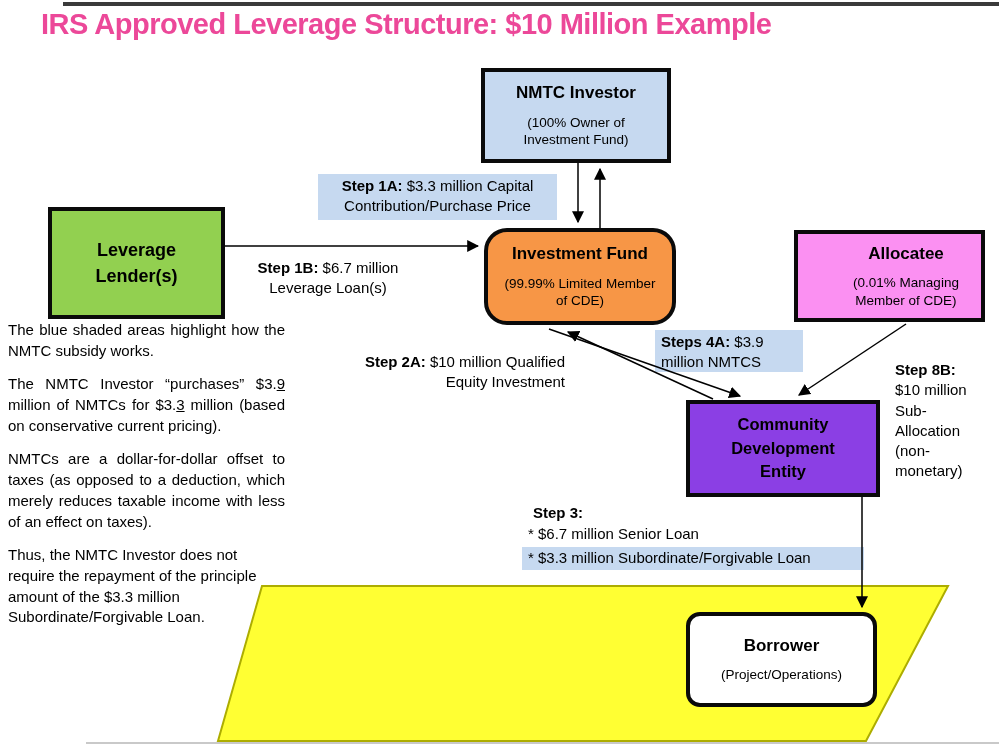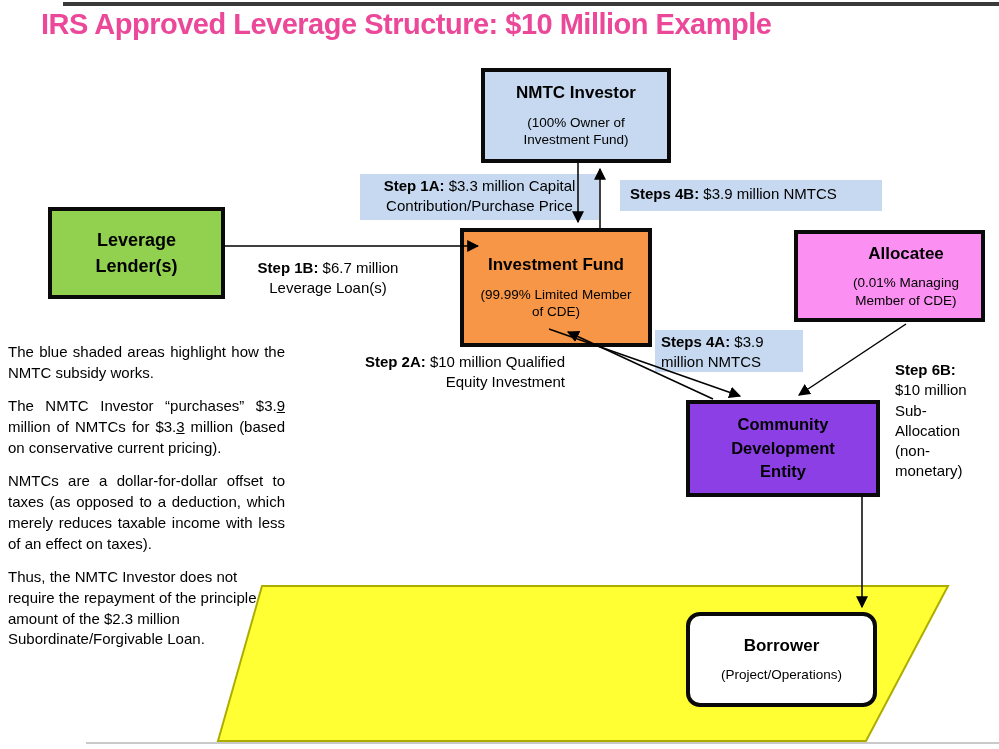--- a/index.html
+++ b/index.html
@@ -28,7 +28,7 @@
   .lbl .b, .b { font-weight: bold; }
   .shaded { background: #C6D9F0; }
 
-  .step-1a  { left: 318px; top: 174px; width: 239px; height: 46px; text-align: center; padding: 2px 4px; margin-left: 42px; }
+  .step-1a  { left: 318px; top: 174px; width: 239px; height: 46px; text-align: center; padding: 2px 4px; }
   .steps-4b { left: 620px; top: 180px; width: 262px; height: 31px; padding: 4px 0 0 10px; }
   .step-1b  { left: 238px; top: 258px; width: 180px; text-align: center; }
   .step-2a  { left: 333px; top: 352px; width: 232px; text-align: right; }

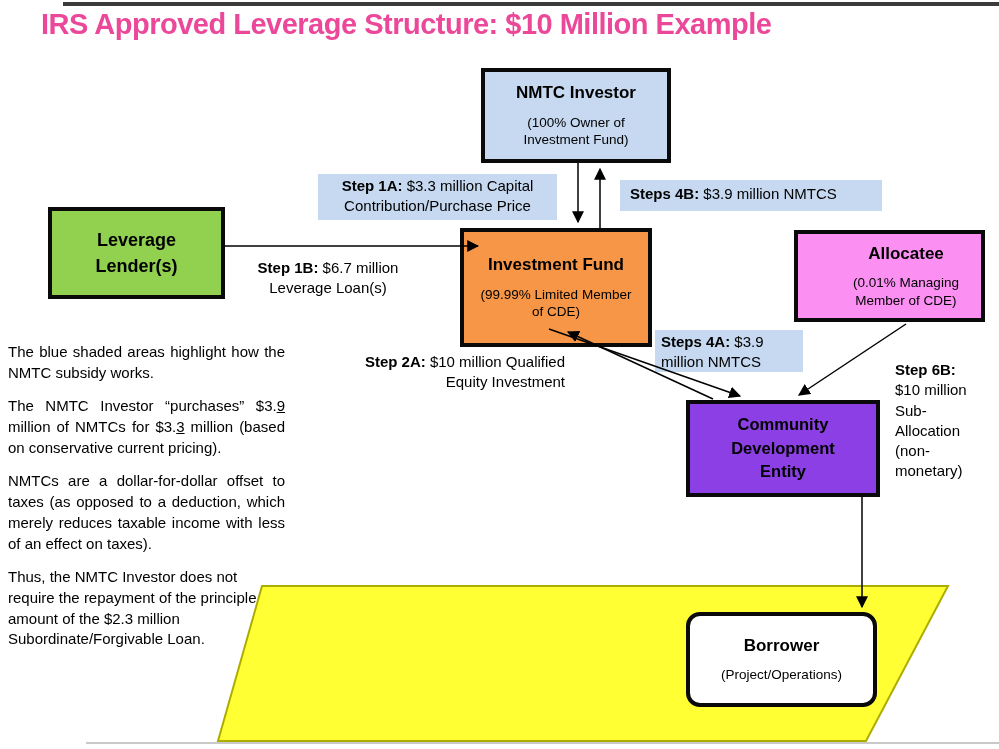--- a/index.html
+++ b/index.html
@@ -114,9 +114,6 @@
     <span class="b">Step 1A:</span><span> $3.3 million Capital Contribution/Purchase Price</span>
   </div>
 
-  <div class="lbl shaded steps-4b">
-    <span class="b">Steps 4B:</span><span> $3.9 million NMTCS</span>
-  </div>
 
   <div class="lbl step-1b">
     <span class="b">Step 1B:</span><span> $6.7 million Leverage Loan(s)</span>

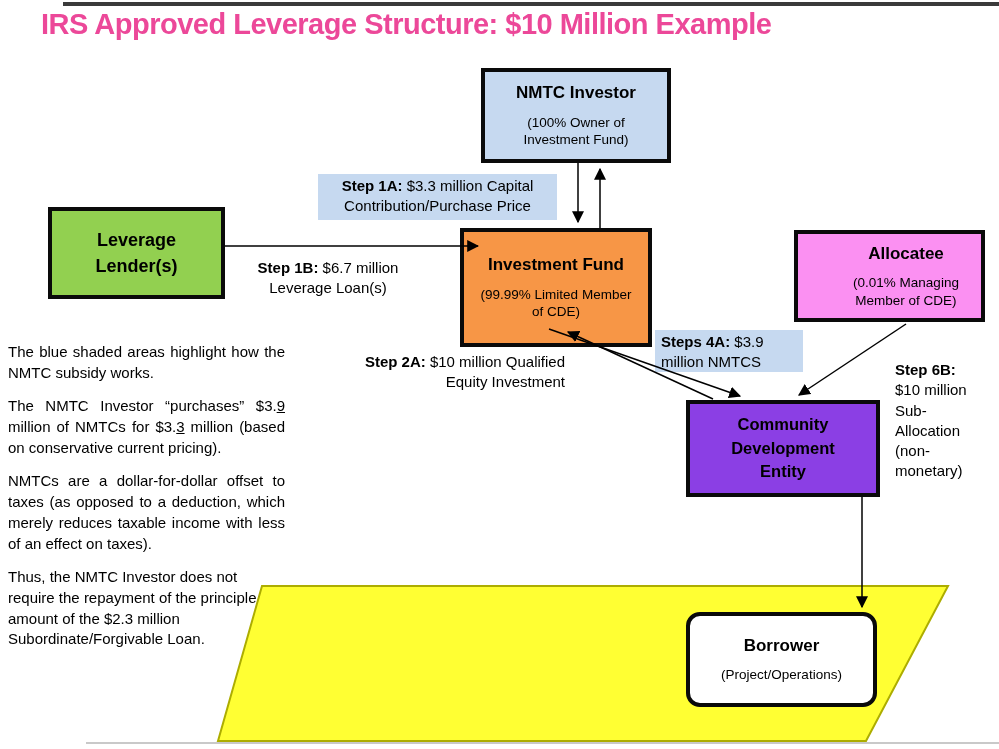--- a/index.html
+++ b/index.html
@@ -16,7 +16,7 @@
   .node .s  { font-size: 13.5px; line-height: 1.3; }
 
   .nmtc-investor   { left: 481px; top: 68px;  width: 190px; height: 95px; background: #C6D9F0; }
-  .leverage-lender { left: 48px;  top: 207px; width: 177px; height: 92px; background: #92D050; }
+  .leverage-lender { left: 48px;  top: 207px; width: 177px; height: 112px; background: #92D050; }
   .leverage-lender .t { font-size: 18px; line-height: 1.45; }
   .investment-fund { left: 460px; top: 228px; width: 192px; height: 119px; background: #F79646; }
   .allocatee       { left: 794px; top: 230px; width: 191px; height: 92px; background: #FB90F2; padding-left: 33px; }

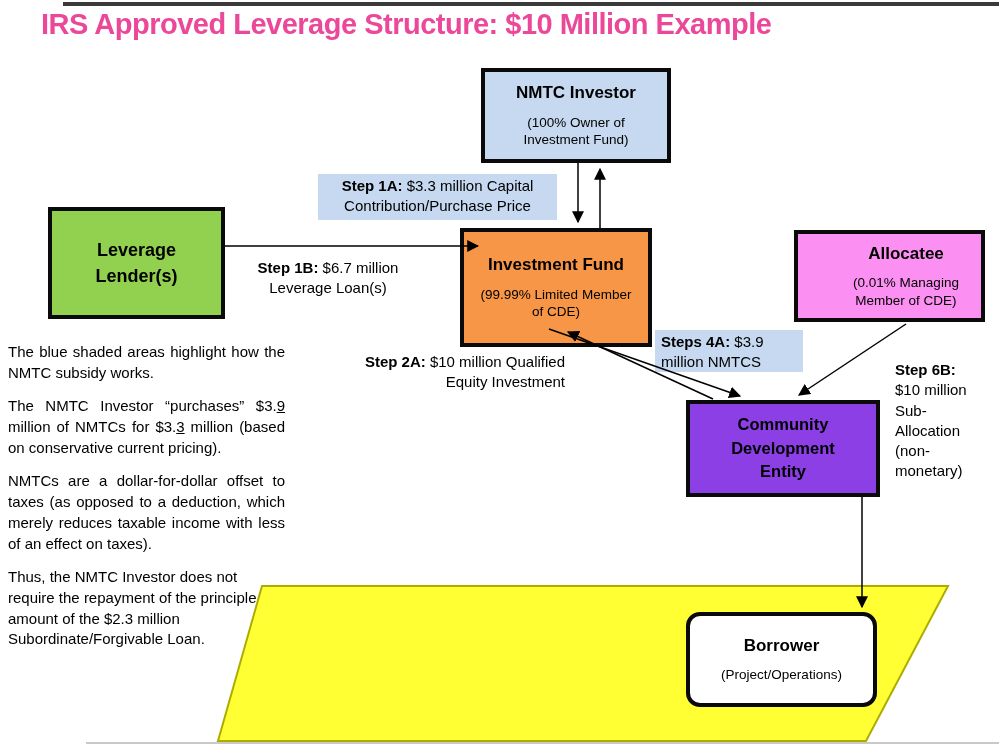--- a/index.html
+++ b/index.html
@@ -18,7 +18,7 @@
   .nmtc-investor   { left: 481px; top: 68px;  width: 190px; height: 95px; background: #C6D9F0; }
   .leverage-lender { left: 48px;  top: 207px; width: 177px; height: 112px; background: #92D050; }
   .leverage-lender .t { font-size: 18px; line-height: 1.45; }
-  .investment-fund { left: 460px; top: 228px; width: 192px; height: 119px; background: #F79646; }
+  .investment-fund { left: 484px; top: 228px; width: 192px; height: 97px; background: #F79646; border-radius: 23px; }
   .allocatee       { left: 794px; top: 230px; width: 191px; height: 92px; background: #FB90F2; padding-left: 33px; }
   .cde             { left: 686px; top: 400px; width: 194px; height: 97px; background: #8B3FE4; }
   .cde .t { font-size: 16.5px; line-height: 1.45; }

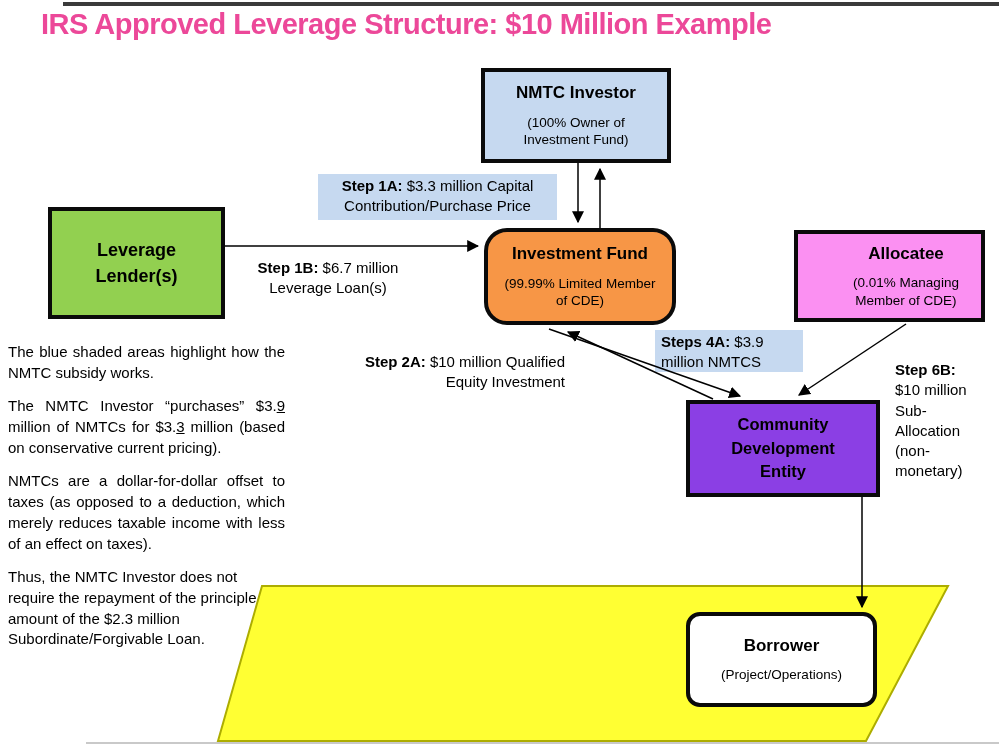--- a/index.html
+++ b/index.html
@@ -38,7 +38,7 @@
   .step-3 .head { margin-left: 11px; }
   .step-3 .line { padding: 1px 0 2px 6px; }
 
-  .notes { position: absolute; left: 8px; top: 320px; width: 277px; font-size: 15px; line-height: 1.38; color: #000; z-index: 2; margin-top: 22px; }
+  .notes { position: absolute; left: 8px; top: 320px; width: 277px; font-size: 15px; line-height: 1.38; color: #000; z-index: 2; }
   .notes p { text-align: justify; margin-bottom: 13px; }
   .notes p.last { width: 258px; text-align: left; }
   .u { text-decoration: underline; }

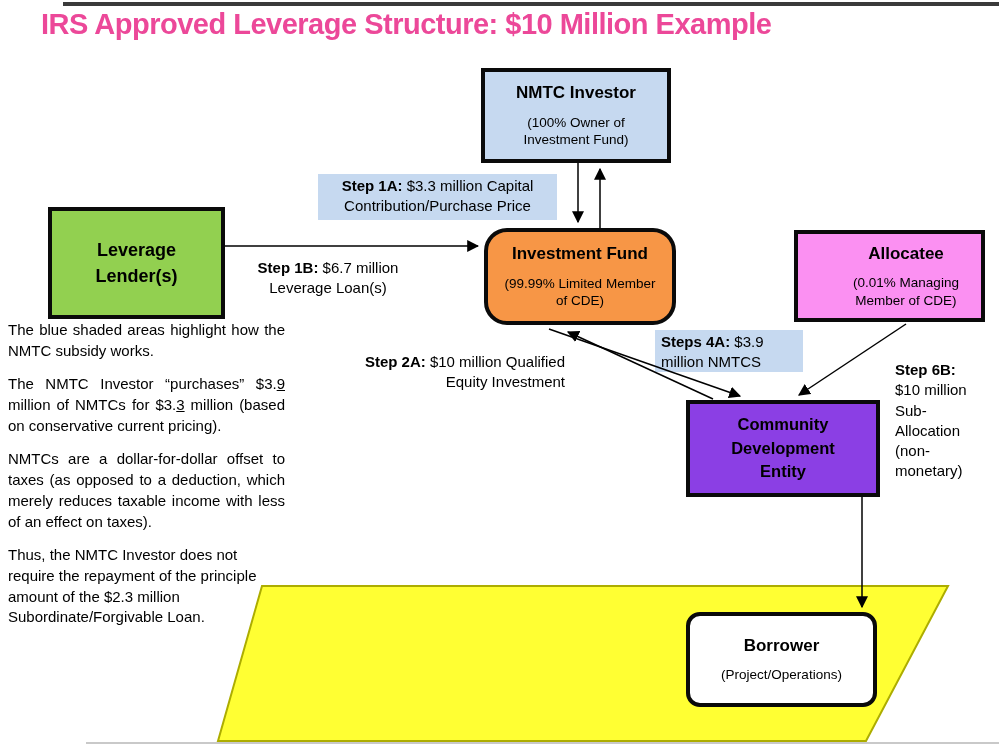--- a/index.html
+++ b/index.html
@@ -128,7 +128,7 @@
   </div>
 
   <div class="lbl step-2b">
-    <div class="b">Step 6B:</div>
+    <div class="b">Step 8B:</div>
     <div>$10 million Sub-Allocation (non-monetary)</div>
   </div>
 

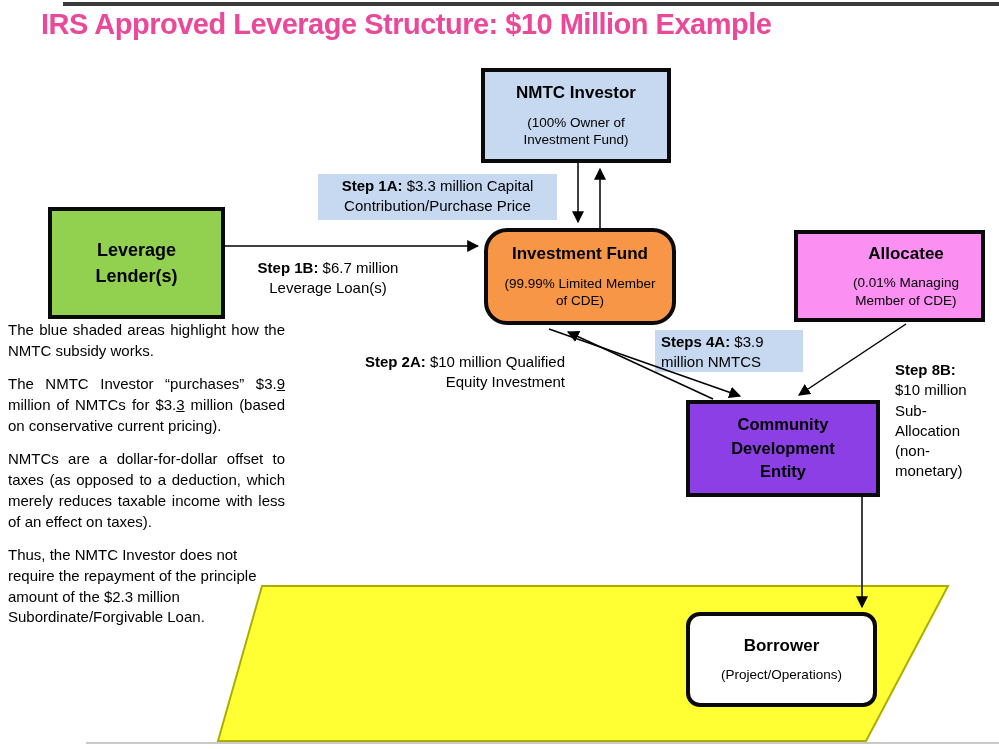--- a/index.html
+++ b/index.html
@@ -132,6 +132,11 @@
     <div>$10 million Sub-Allocation (non-monetary)</div>
   </div>
 
+  <div class="lbl step-3">
+    <div class="b head">Step 3:</div>
+    <div class="line">* $6.7 million Senior Loan</div>
+    <div class="line shaded">* $3.3 million Subordinate/Forgivable Loan</div>
+  </div>
 
   <div class="notes">
     <p>The blue shaded areas highlight how the NMTC subsidy works.</p>

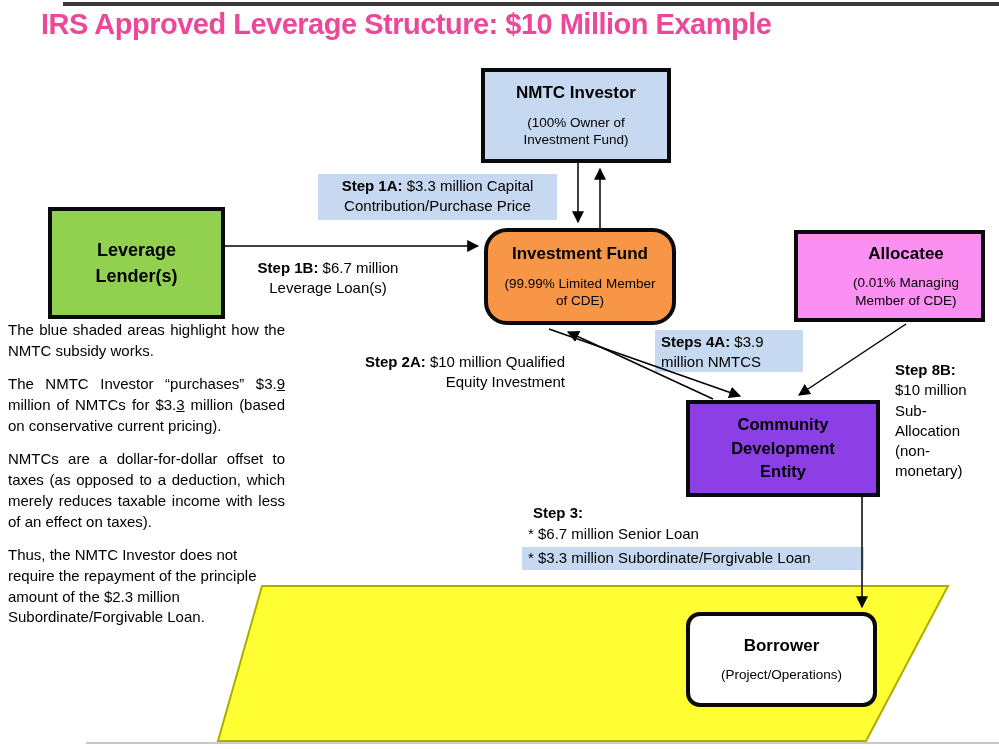--- a/index.html
+++ b/index.html
@@ -142,7 +142,7 @@
     <p>The blue shaded areas highlight how the NMTC subsidy works.</p>
     <p><span>The NMTC Investor “purchases” $3.</span><span class="u">9</span><span> million of NMTCs for $3.</span><span class="u">3</span><span> million (based on conservative current pricing).</span></p>
     <p>NMTCs are a dollar-for-dollar offset to taxes (as opposed to a deduction, which merely reduces taxable income with less of an effect on taxes).</p>
-    <p class="last">Thus, the NMTC Investor does not require the repayment of  the principle amount of the $2.3 million Subordinate/Forgivable Loan.</p>
+    <p class="last">Thus, the NMTC Investor does not require the repayment of  the principle amount of the $3.3 million Subordinate/Forgivable Loan.</p>
   </div>
 
 

